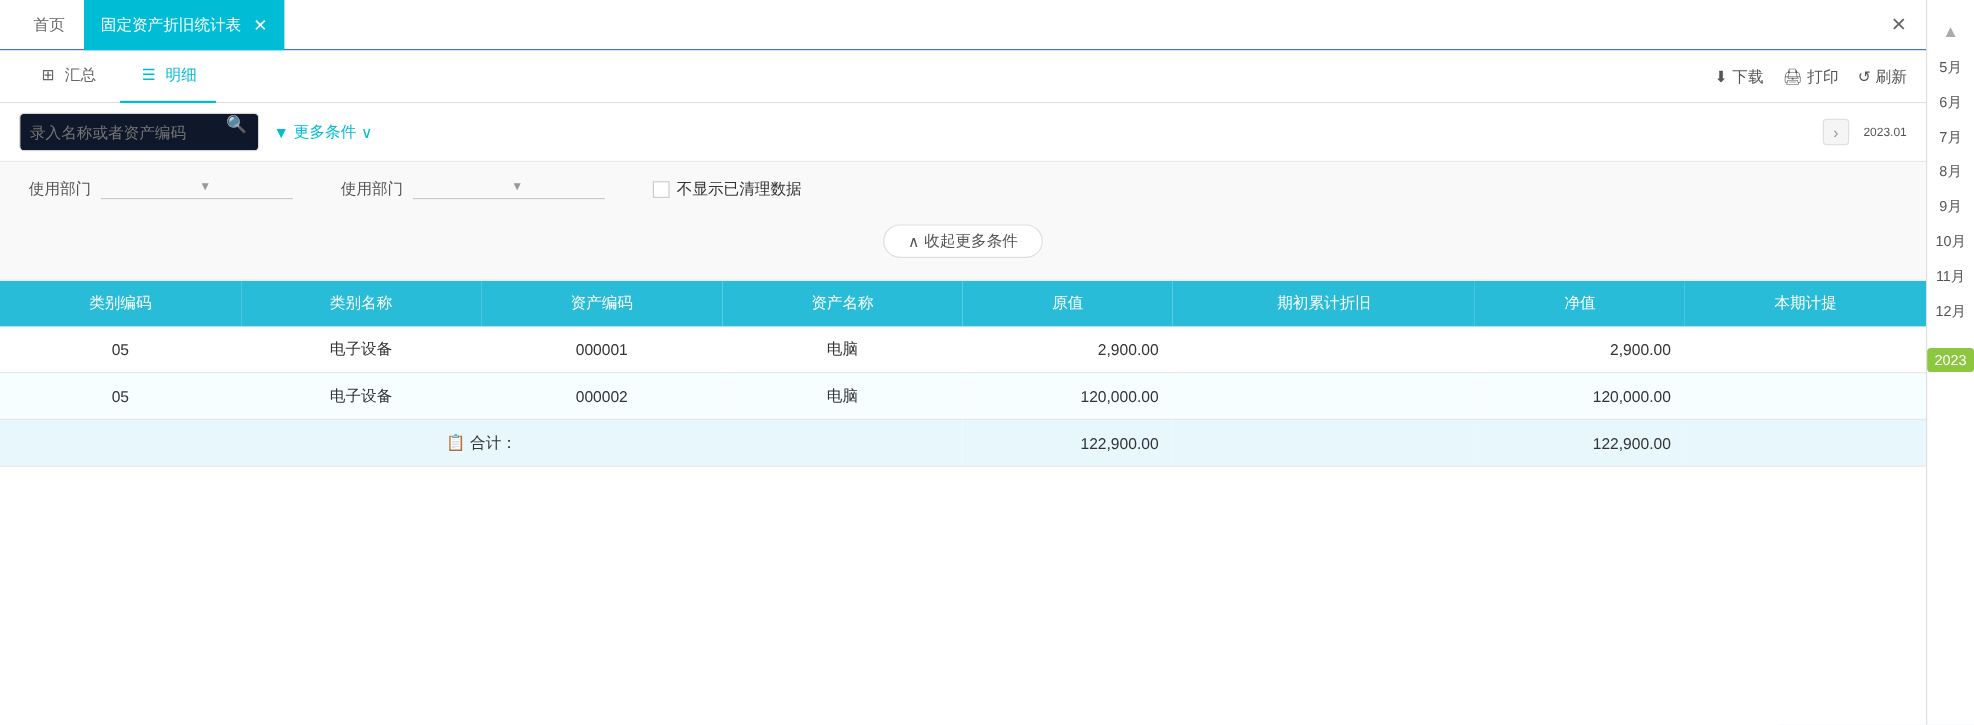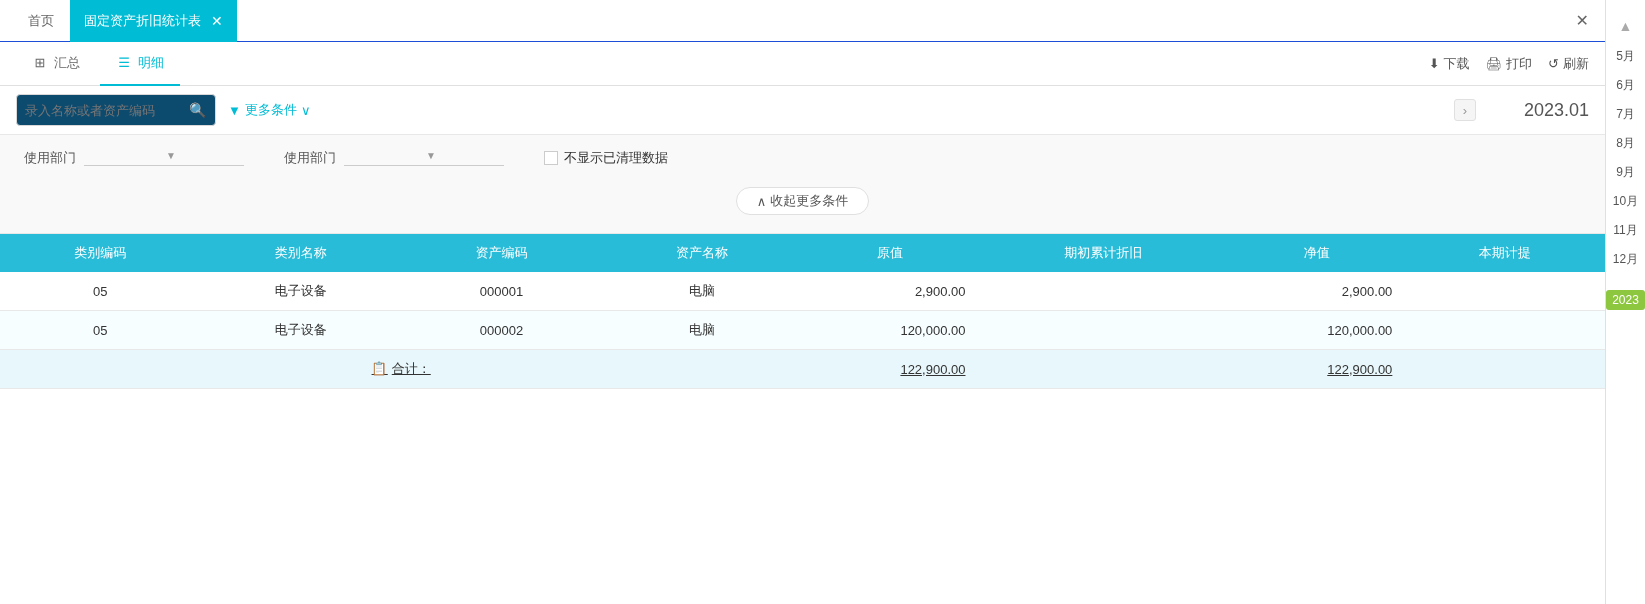--- a/index.html
+++ b/index.html
@@ -114,13 +114,12 @@
     }
     .search-input-wrap {
       display: flex;
-      align-items: center;
       border: 1px solid #d9d9d9;
       border-radius: 4px;
       padding: 0 8px;
       height: 32px;
       min-width: 200px;
-      background: #0c4a6e;
+      background: #0f172a;
     }
     .search-input-wrap input {
       border: none;

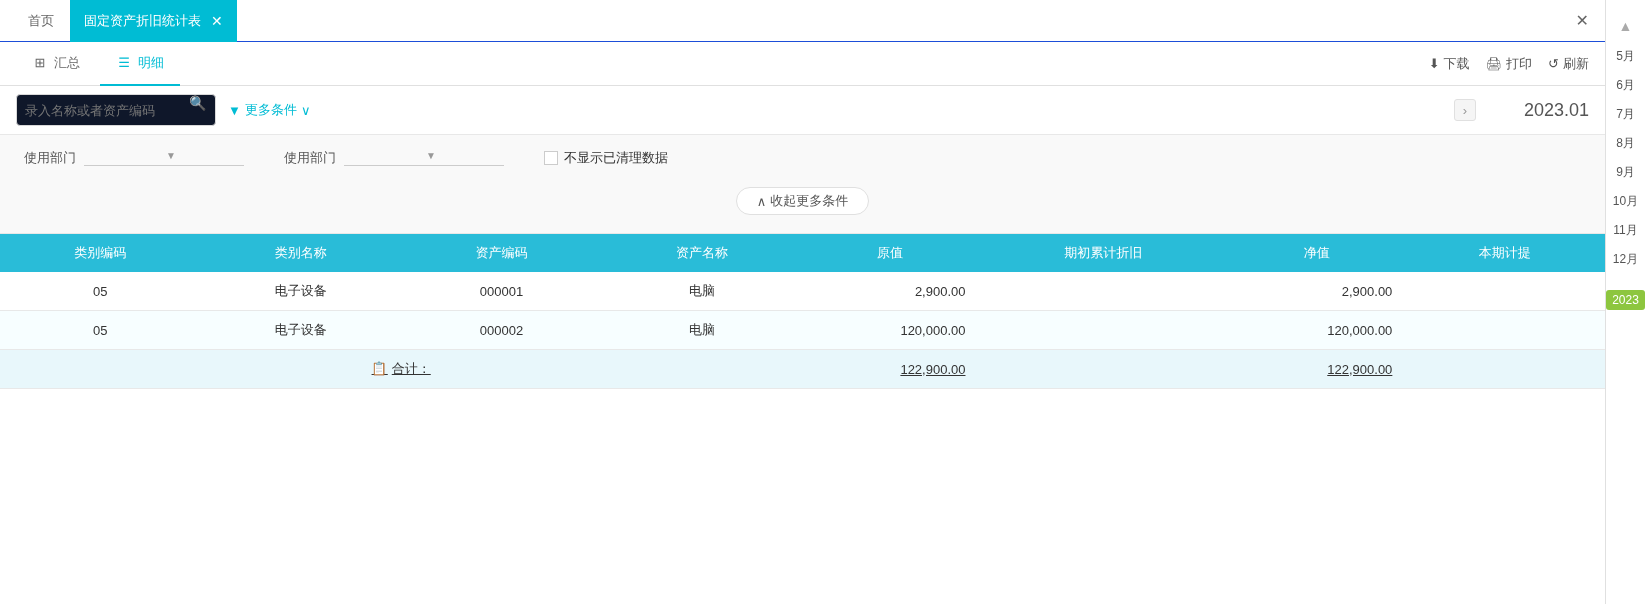--- a/index.html
+++ b/index.html
@@ -158,9 +158,8 @@
     }
     .filter-date-label {
       color: #555;
-      font-size: 18px;
+      font-size: 10px;
       white-space: nowrap;
-      margin-left: 36px;
     }
 
     

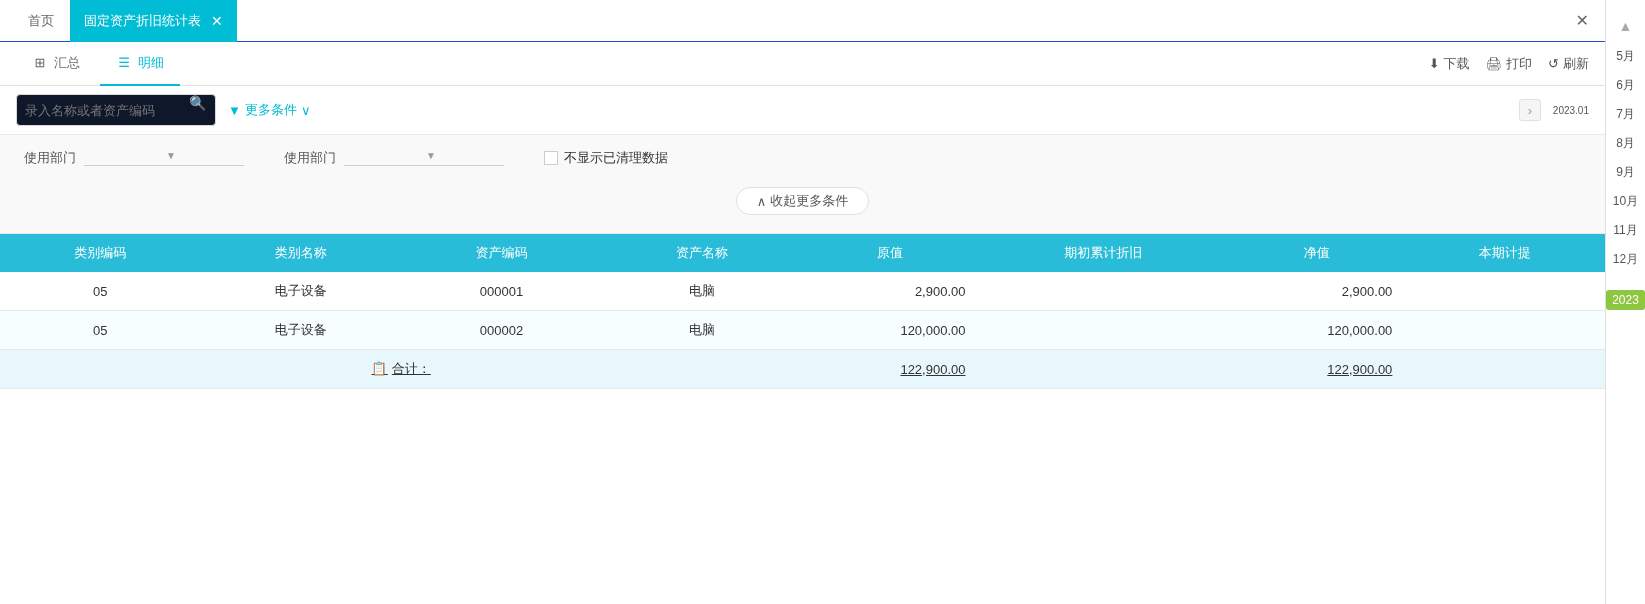--- a/index.html
+++ b/index.html
@@ -292,7 +292,6 @@
     }
     .total-row {
       background: #e8f7fb !important;
-      text-decoration: underline;
     }
     .total-row td {
       font-size: 13px;

